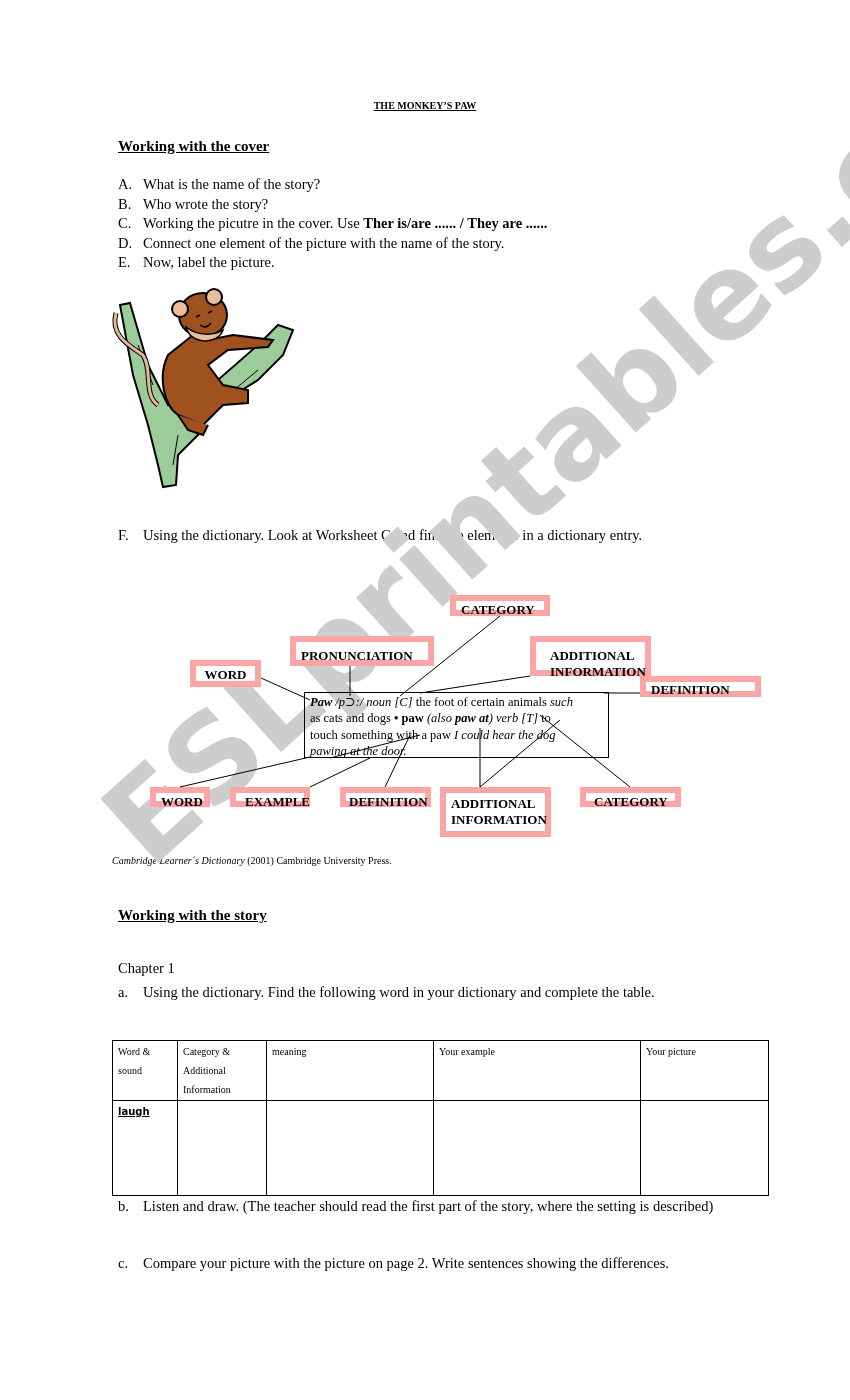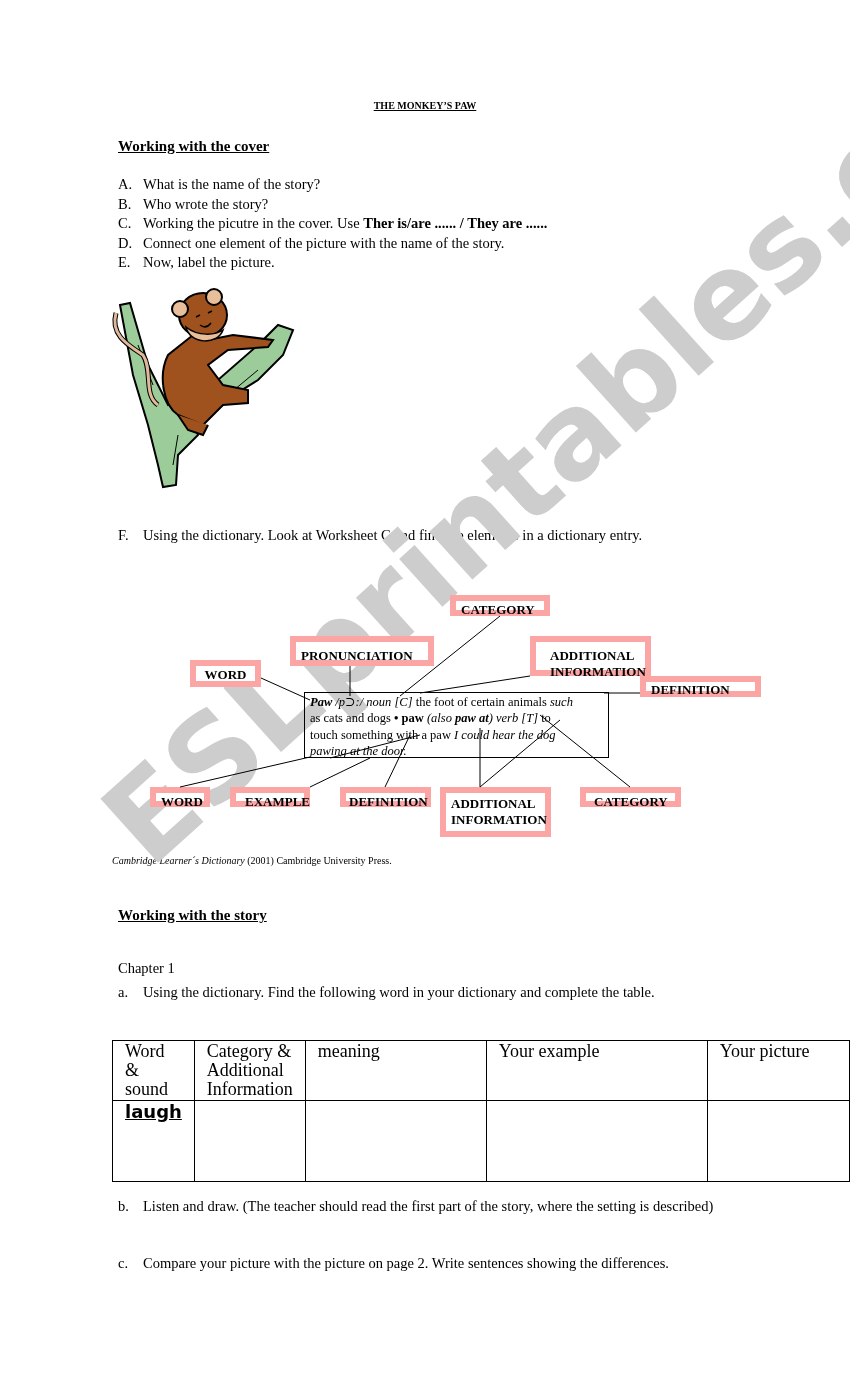--- a/index.html
+++ b/index.html
@@ -21,8 +21,8 @@
   svg.lines { position:absolute; left:0; top:0; width:850px; height:1400px; z-index:4; pointer-events:none; }
   svg.wm { position:absolute; left:0; top:0; width:850px; height:1400px; z-index:1; pointer-events:none; }
   table.vt { position:absolute; left:112px; top:1040px; border-collapse:collapse; z-index:3; }
-  table.vt td { border:1px solid #000; vertical-align:top; font-size:18px; line-height:19px;
-                padding:1px 12px;margin-left:31px; }
+  table.vt td { border:1px solid #000; vertical-align:top; font-size:10px; line-height:19px;
+                padding:1px 5px;margin-left:31px; }
   .laugh { font-family:"DejaVu Sans", sans-serif; font-weight:bold; font-size:16px; padding-top:8px; }
   .credit { font-size:10px; }
 </style>

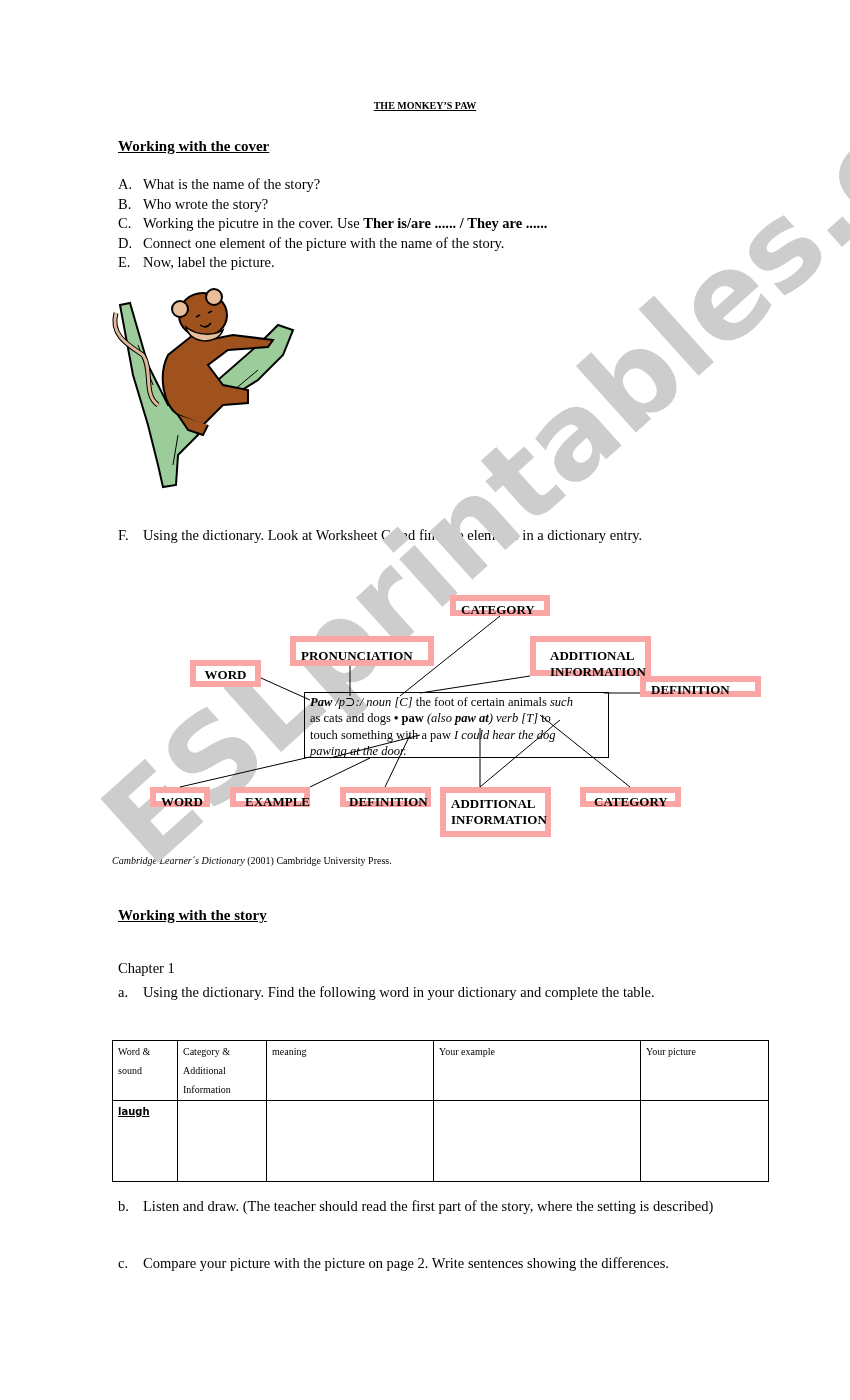--- a/index.html
+++ b/index.html
@@ -164,7 +164,7 @@
           <div>Your picture</div>
         </td>
   </tr>
-  <tr style="height:81px;text-decoration:underline;">
+  <tr style="height:95px;text-decoration:underline;">
     <td class="laugh">laugh</td>
     <td></td>
     <td></td>

